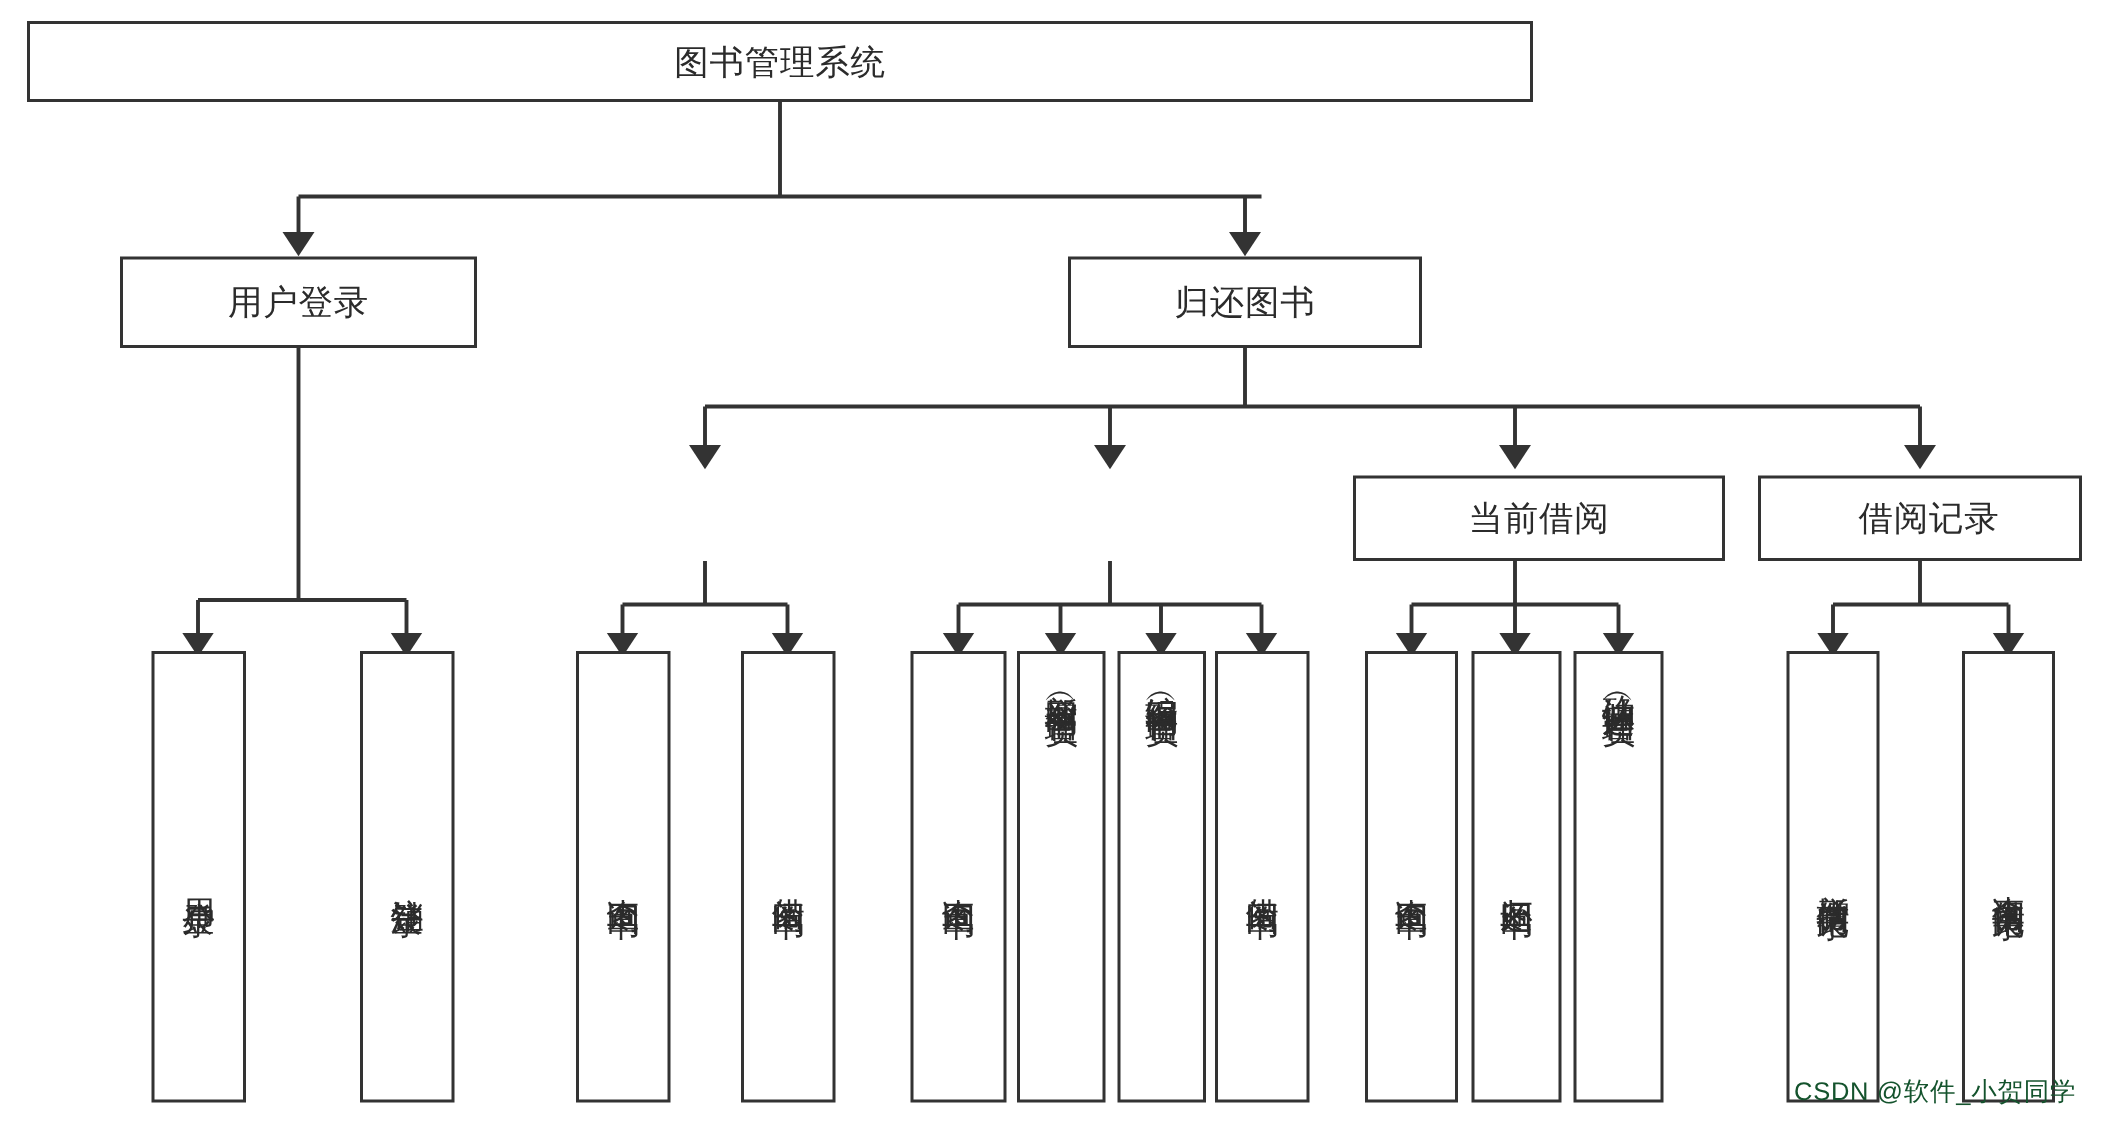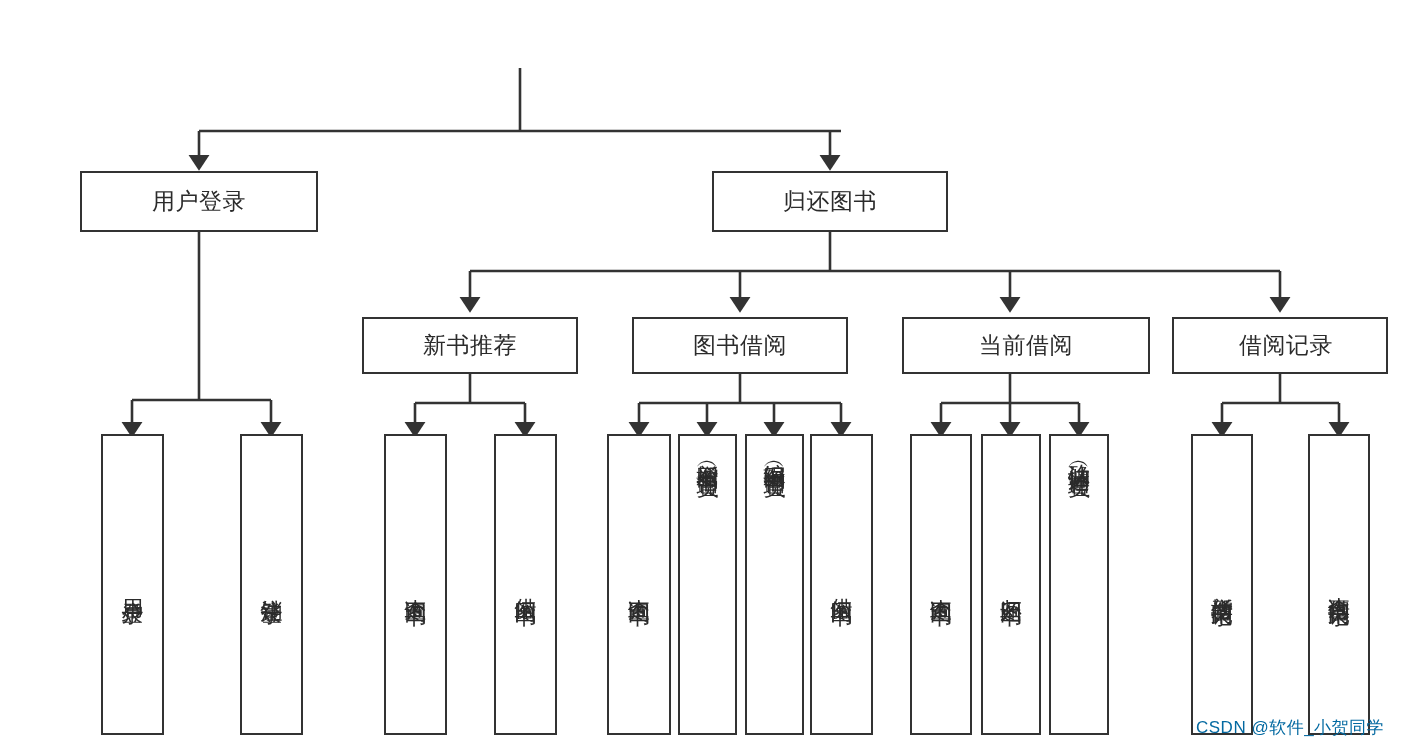--- a/index.html
+++ b/index.html
@@ -123,6 +123,9 @@
     </g>
   </svg>
 
+  <div class="node horiz" style="left:18px; top:14px; width:1004px; height:54px;">
+    <span class="lbl">图书管理系统</span>
+  </div>
 
   <div class="node horiz" style="left:80px; top:171px; width:238px; height:61px;">
     <span class="lbl">用户登录</span>

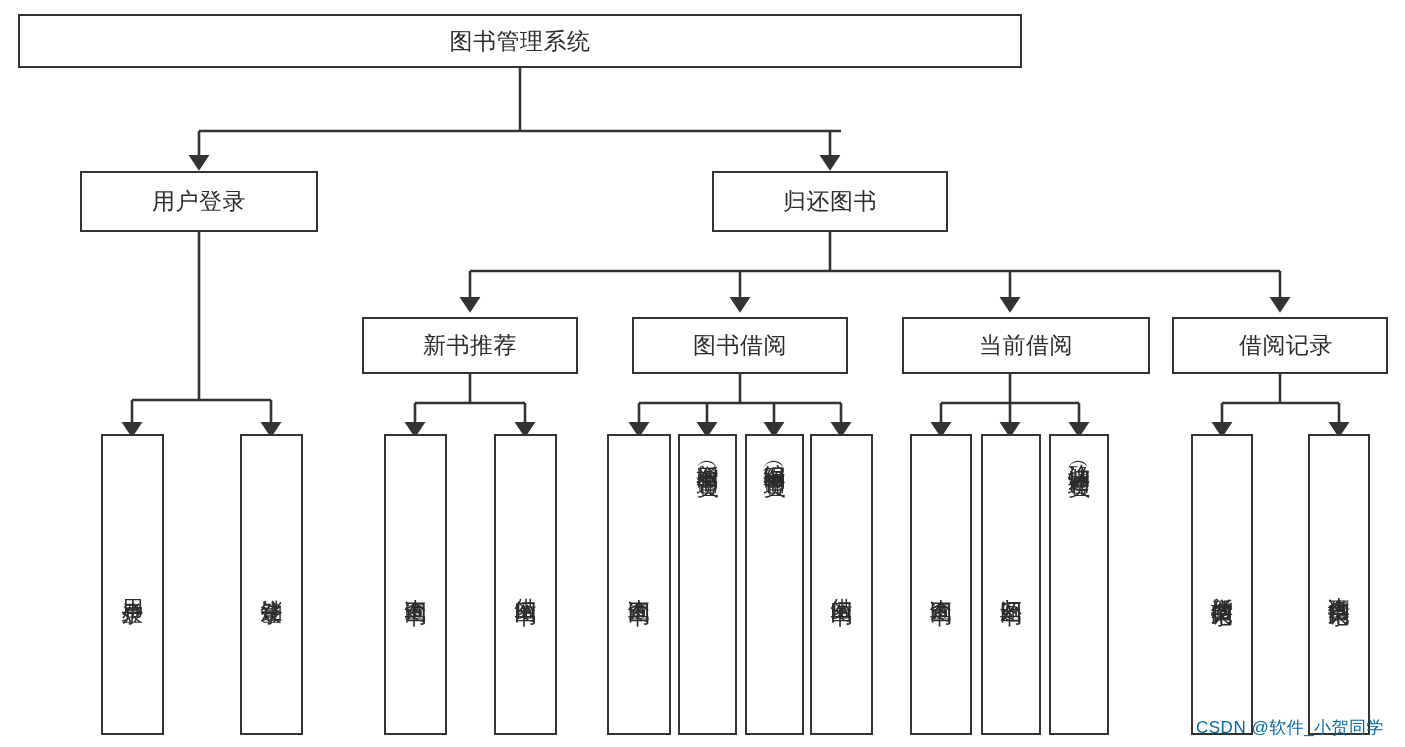--- a/index.html
+++ b/index.html
@@ -135,9 +135,6 @@
     <span class="lbl">归还图书</span>
   </div>
 
-  <div class="node horiz" style="left:362px; top:317px; width:216px; height:57px;">
-    <span class="lbl">新书推荐</span>
-  </div>
 
   <div class="node horiz" style="left:632px; top:317px; width:216px; height:57px;">
     <span class="lbl">图书借阅</span>

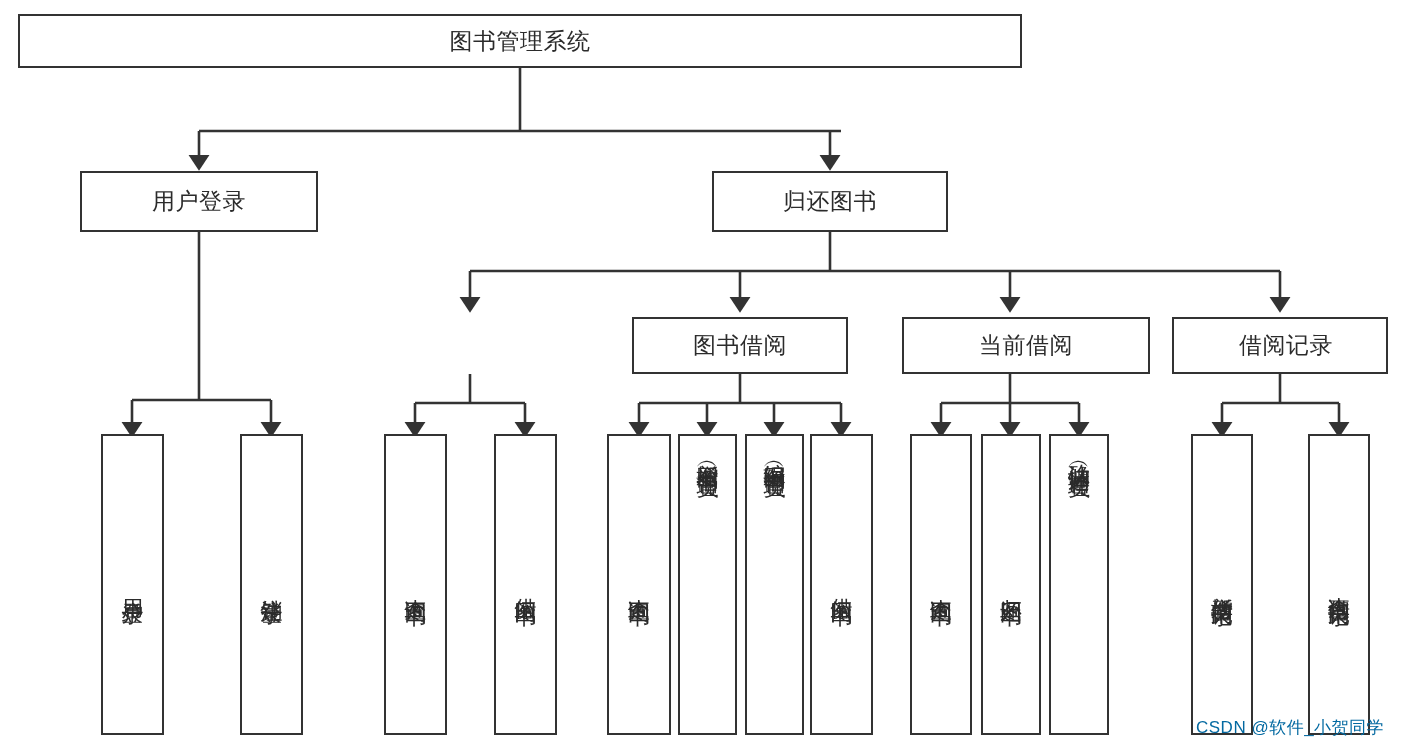--- a/index.html
+++ b/index.html
@@ -136,9 +136,6 @@
   </div>
 
 
-  <div class="node horiz" style="left:632px; top:317px; width:216px; height:57px;">
-    <span class="lbl">图书借阅</span>
-  </div>
 
   <div class="node horiz" style="left:902px; top:317px; width:248px; height:57px;">
     <span class="lbl">当前借阅</span>

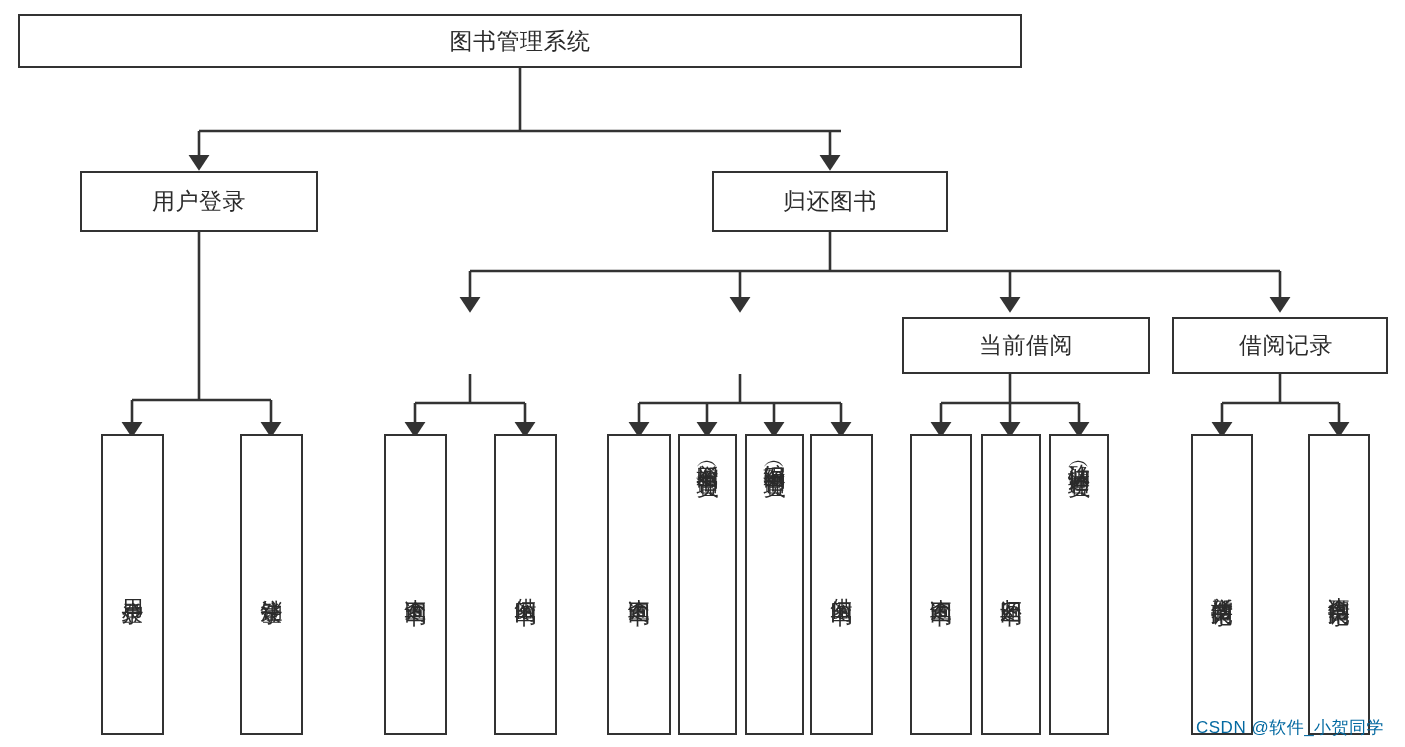--- a/index.html
+++ b/index.html
@@ -63,7 +63,7 @@
   .watermark {
     position: absolute;
     font-size: 17px;
-    color: #0369a1;
+    color: #14532d;
     white-space: nowrap;
     letter-spacing: 0.5px;
   }

